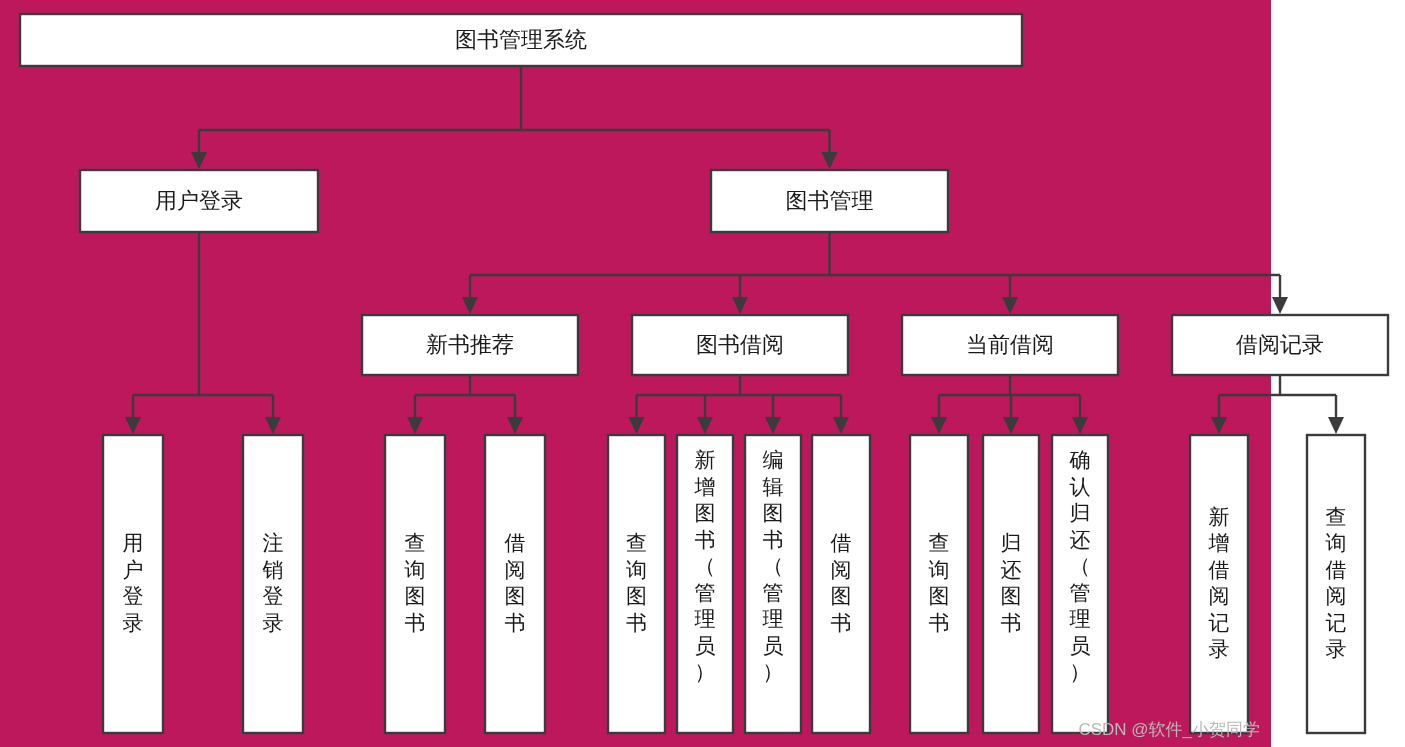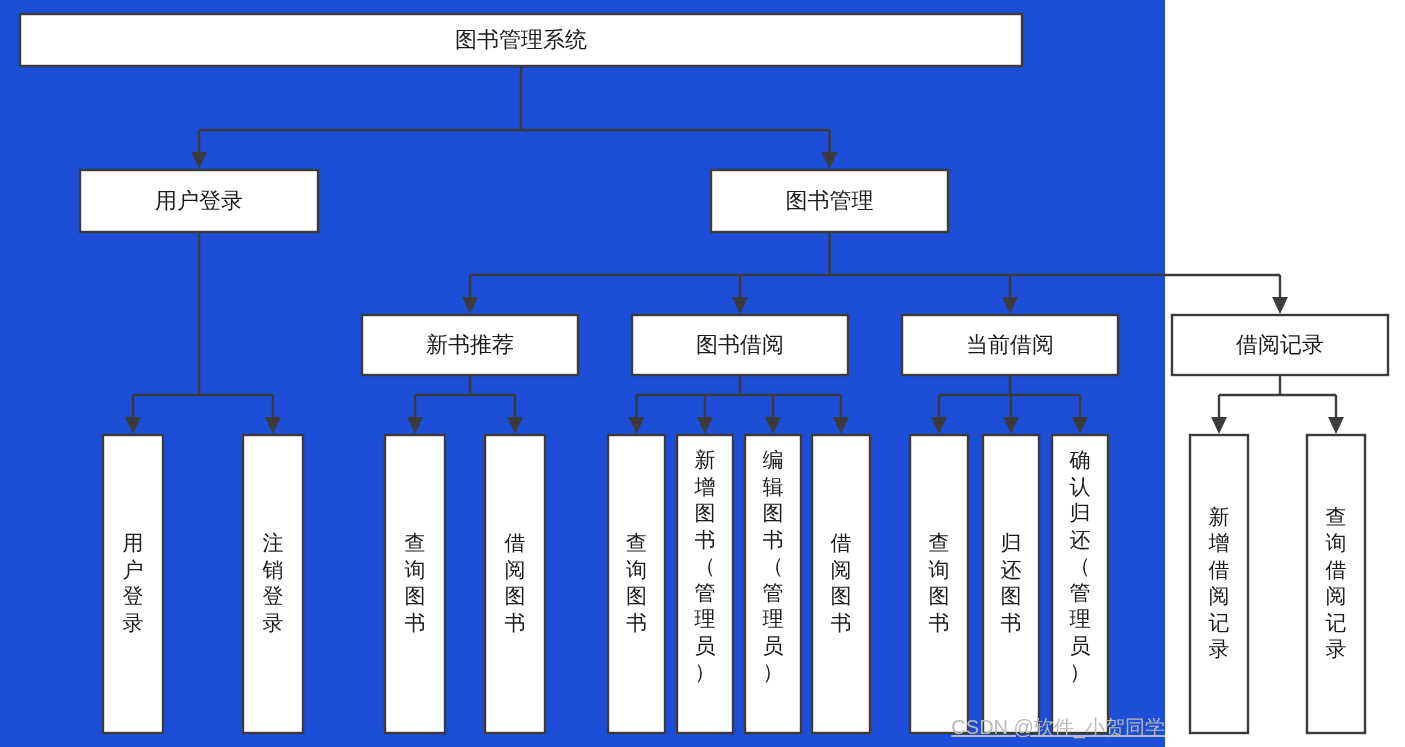--- a/index.html
+++ b/index.html
@@ -16,9 +16,9 @@
   }
   #diagram-root {
     position: relative;
-    width: 1165px;
+    width: 1271px;
     height: 747px;
-    background: #1d4ed8;
+    background: #be185d;
   }
   svg#tree-svg {
     position: absolute;

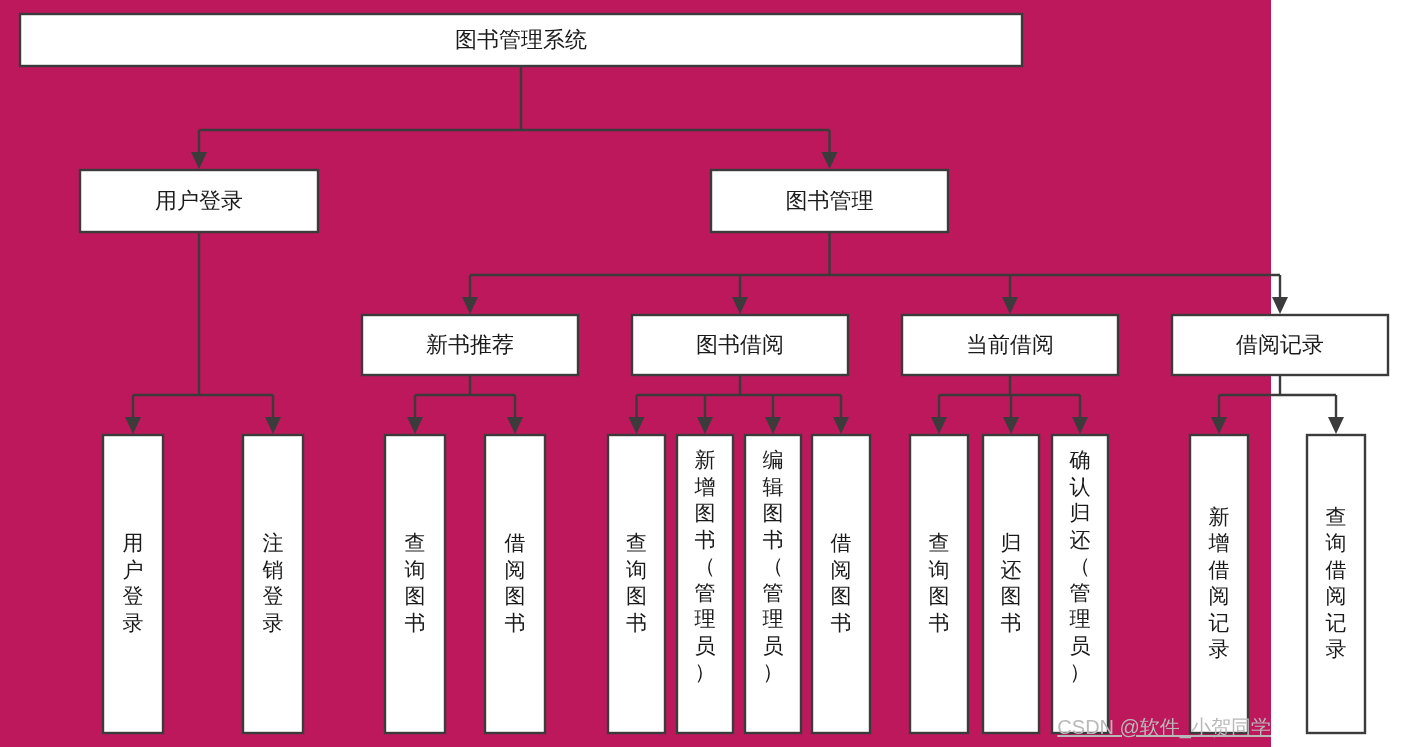--- a/index.html
+++ b/index.html
@@ -59,15 +59,14 @@
   }
   .watermark {
     position: absolute;
-    right: 0;
+    right: 11px;
     bottom: 6px;
     font-family: "Liberation Sans", "DejaVu Sans", sans-serif;
-    font-size: 20px;
+    font-size: 17px;
     color: #b9b9b9;
     white-space: nowrap;
     pointer-events: none;
     user-select: none;
-    text-decoration: underline;
   }
 </style>
 </head>

